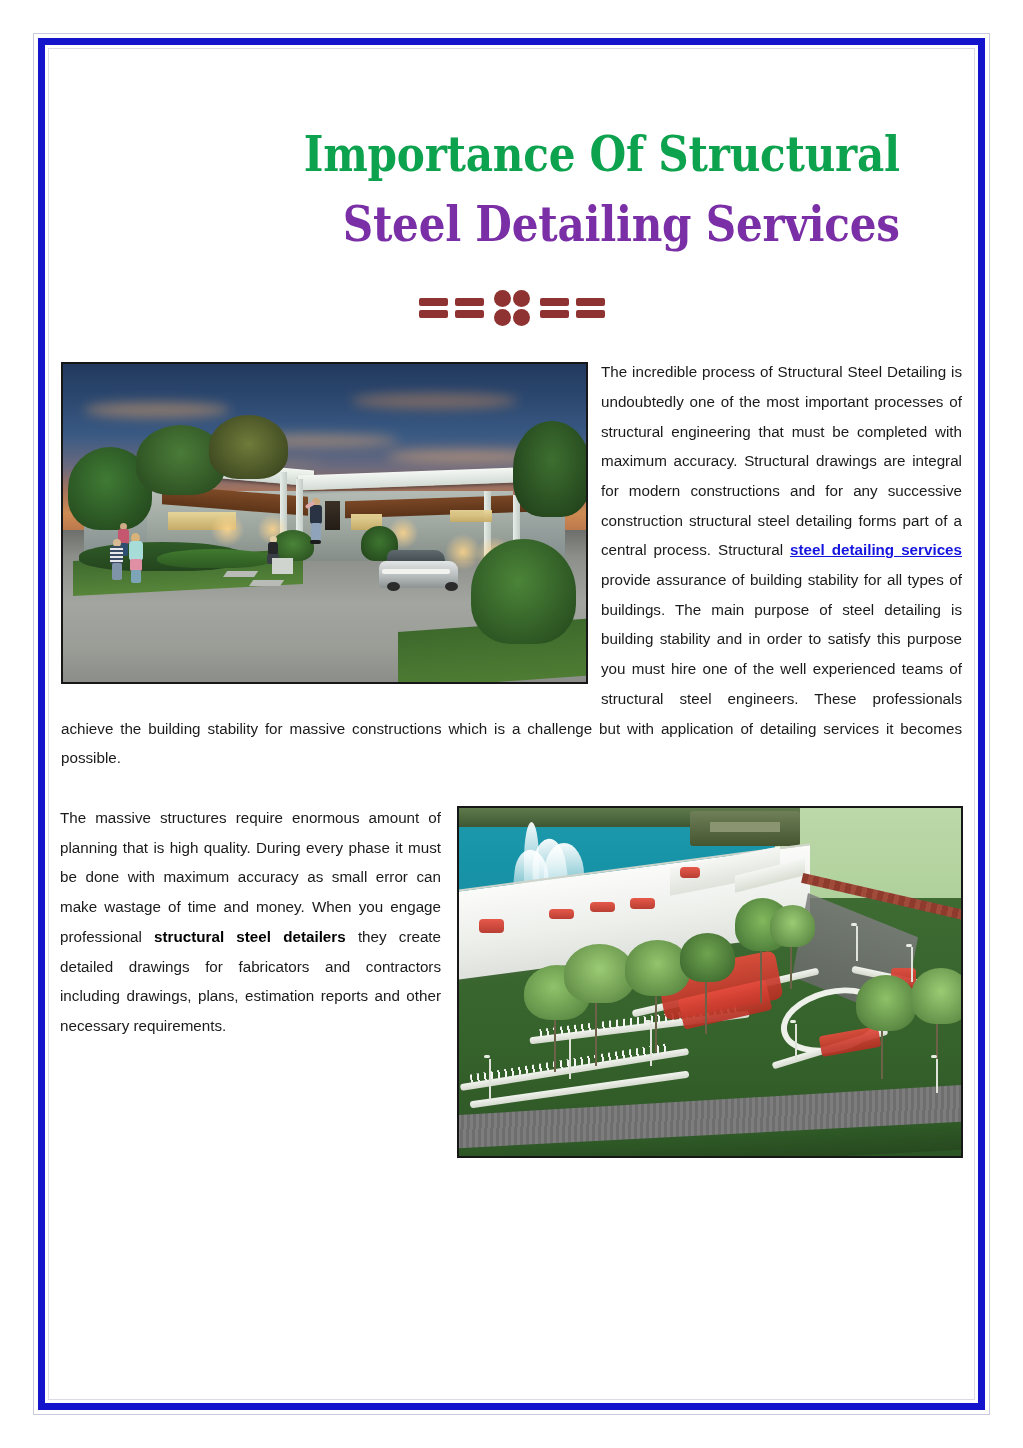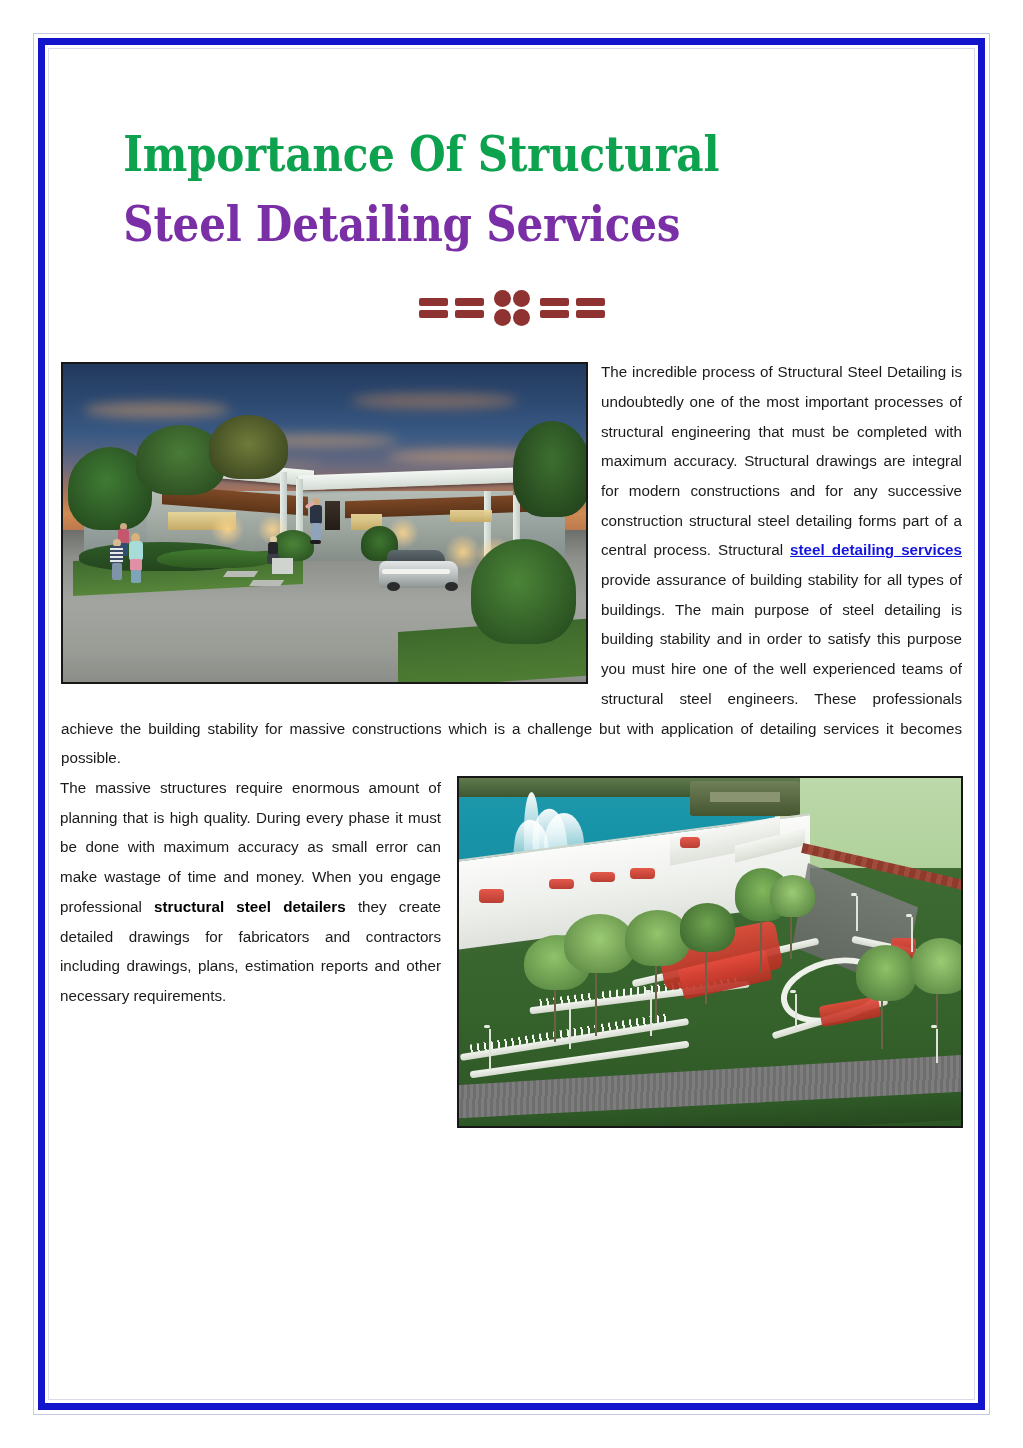--- a/index.html
+++ b/index.html
@@ -45,7 +45,7 @@
     width: 903px; height: 1330px;
   }
 
-  .title-block { padding-top: 60px; text-align: left; }
+  .title-block { padding-top: 60px; text-align: right; }
   .title-line {
     font-family: "DejaVu Serif", serif;
     font-weight: bold;

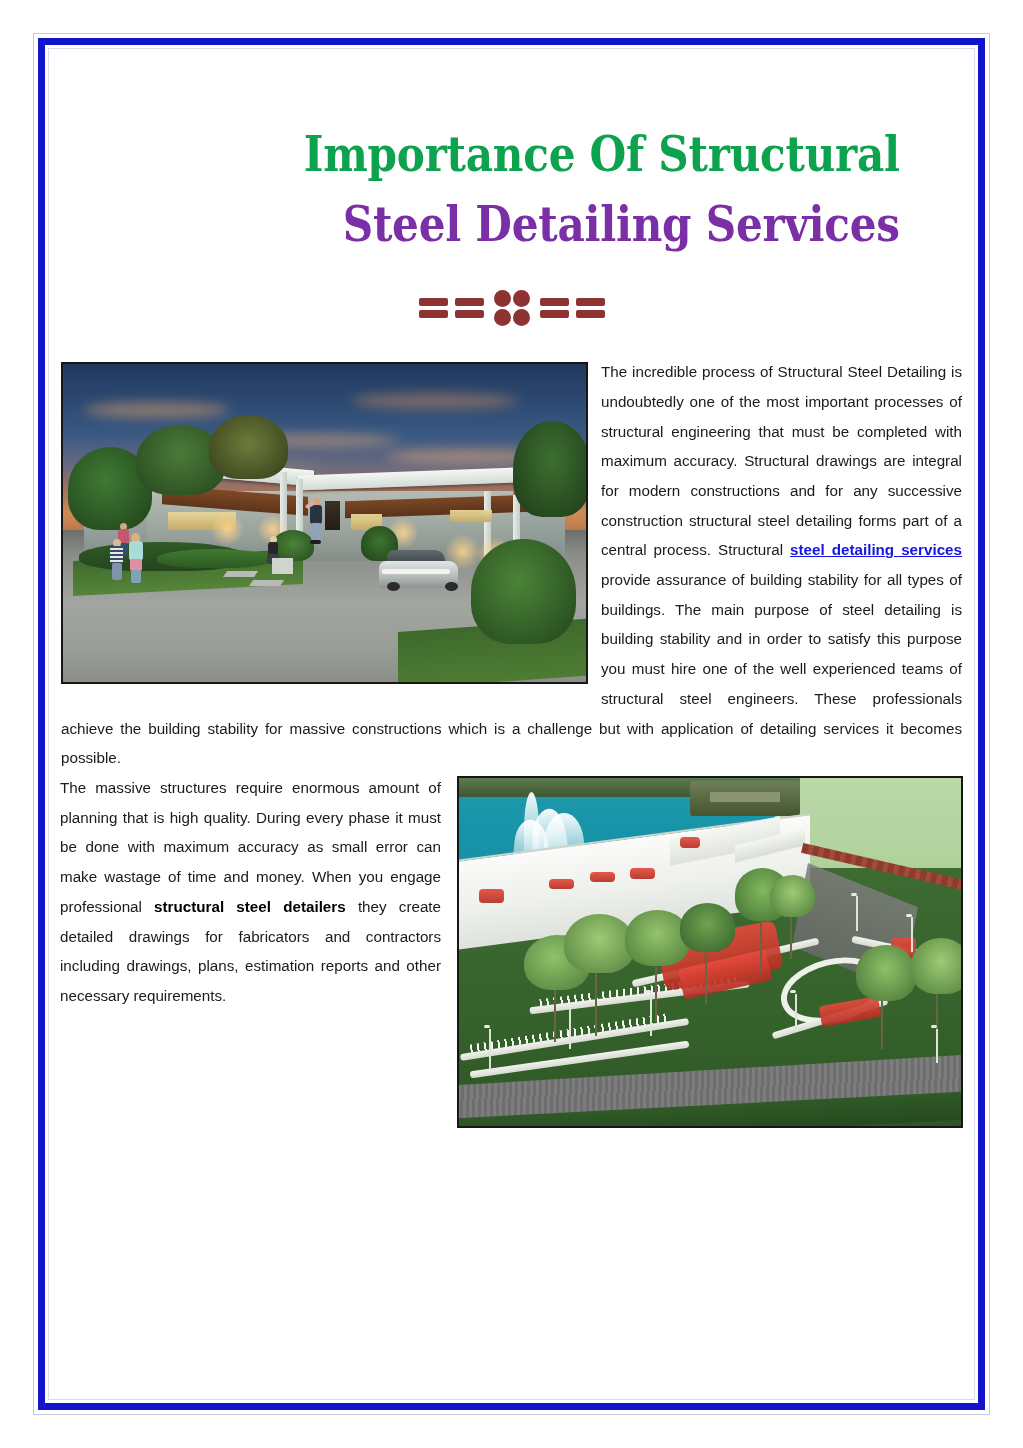--- a/index.html
+++ b/index.html
@@ -107,7 +107,7 @@
     float: right;
     margin: 3px 0 0 16px;
   }
-  .para-2 { }
+  .para-2 { margin-top: 30px; }
   .clearfix::after { content: ""; display: block; clear: both; }
 
   

